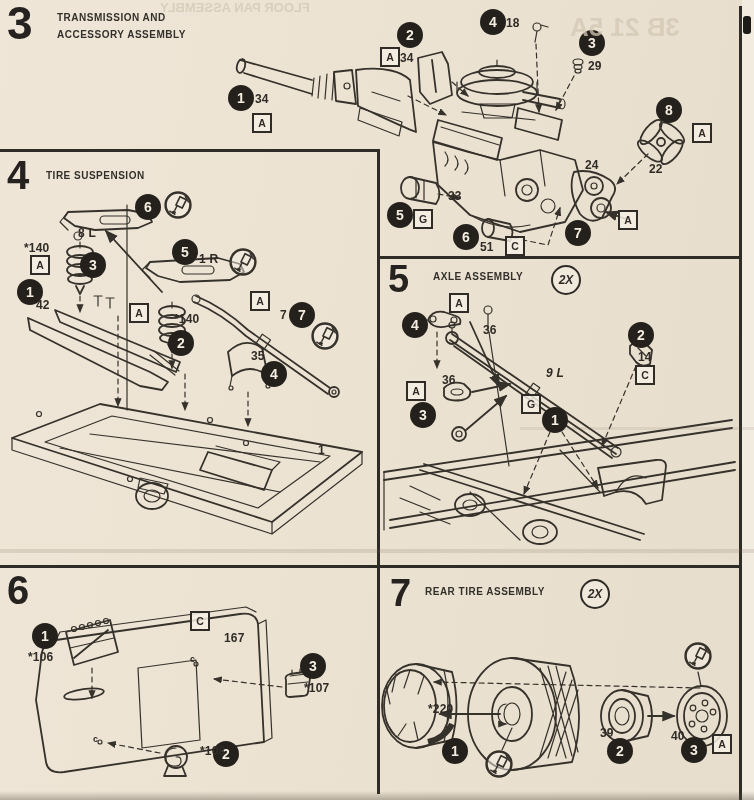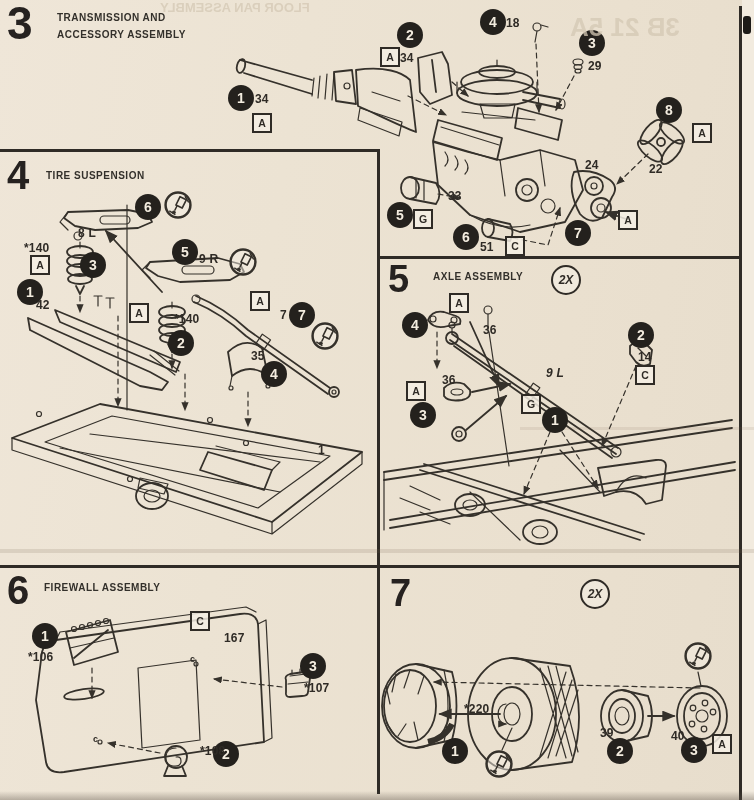--- a/index.html
+++ b/index.html
@@ -352,7 +352,7 @@
       <div class="part-label" style="left: 448px; top: 189px;">33</div>
       <div class="part-label" style="left: 480px; top: 240px;">51</div>
       <div class="part-label" style="left: 78px; top: 226px;">8 L</div>
-      <div class="part-label" style="left: 199px; top: 252px;">9 R</div>
+      <div class="part-label" style="left: 199px; top: 252px;">1 R</div>
       <div class="part-label" style="left: 24px; top: 241px;">*140</div>
       <div class="part-label" style="left: 174px; top: 312px;">*140</div>
       <div class="part-label" style="left: 36px; top: 298px;">42</div>

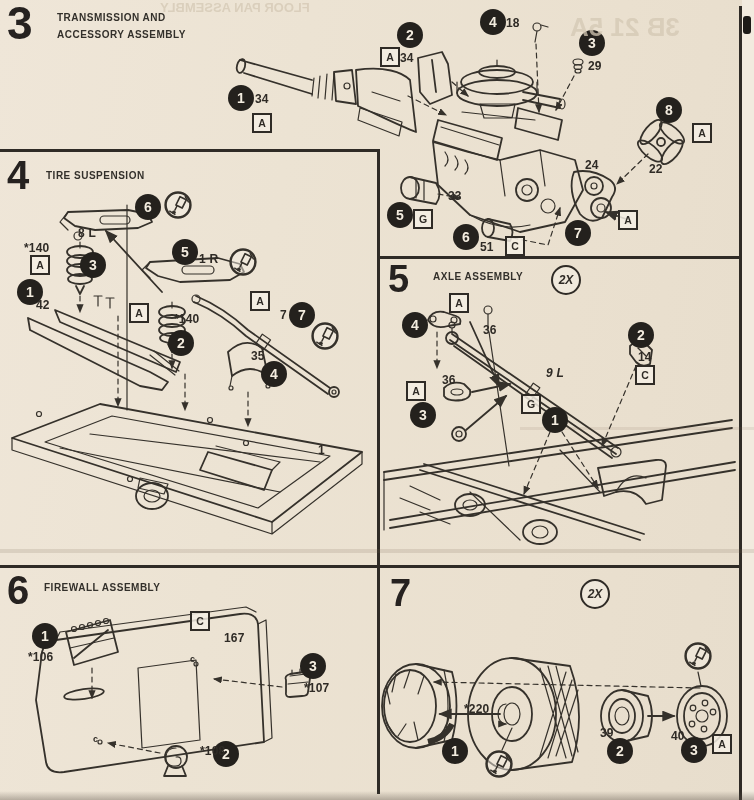--- a/index.html
+++ b/index.html
@@ -315,7 +315,6 @@
       <div class="step-title" style="left: 433px; top: 268px;">AXLE ASSEMBLY</div>
       <div class="mult" style="left: 566px; top: 280px;">2X</div>
       <div class="step-number" style="left: 7px; top: 573px; font-size: 40px;">6</div>
-      <div class="step-title" style="left: 44px; top: 579px;">FIREWALL  ASSEMBLY</div>
       <div class="step-number" style="left: 390px; top: 577px; font-size: 38px;">7</div>
       <div class="mult" style="left: 595px; top: 594px;">2X</div>
       <div class="callout" style="left: 241px; top: 98px; background: rgb(36, 33, 29); color: rgb(243, 236, 223);">1</div>

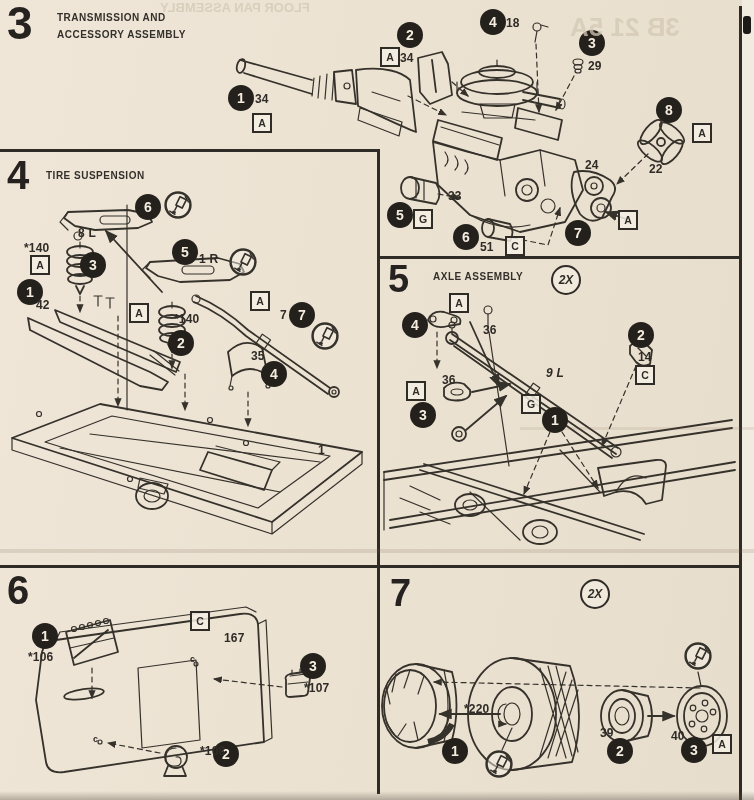--- a/index.html
+++ b/index.html
@@ -316,6 +316,7 @@
       <div class="mult" style="left: 566px; top: 280px;">2X</div>
       <div class="step-number" style="left: 7px; top: 573px; font-size: 40px;">6</div>
       <div class="step-number" style="left: 390px; top: 577px; font-size: 38px;">7</div>
+      <div class="step-title" style="left: 425px; top: 583px;">REAR TIRE ASSEMBLY</div>
       <div class="mult" style="left: 595px; top: 594px;">2X</div>
       <div class="callout" style="left: 241px; top: 98px; background: rgb(36, 33, 29); color: rgb(243, 236, 223);">1</div>
       <div class="callout" style="left: 410px; top: 35px; background: rgb(36, 33, 29); color: rgb(243, 236, 223);">2</div>

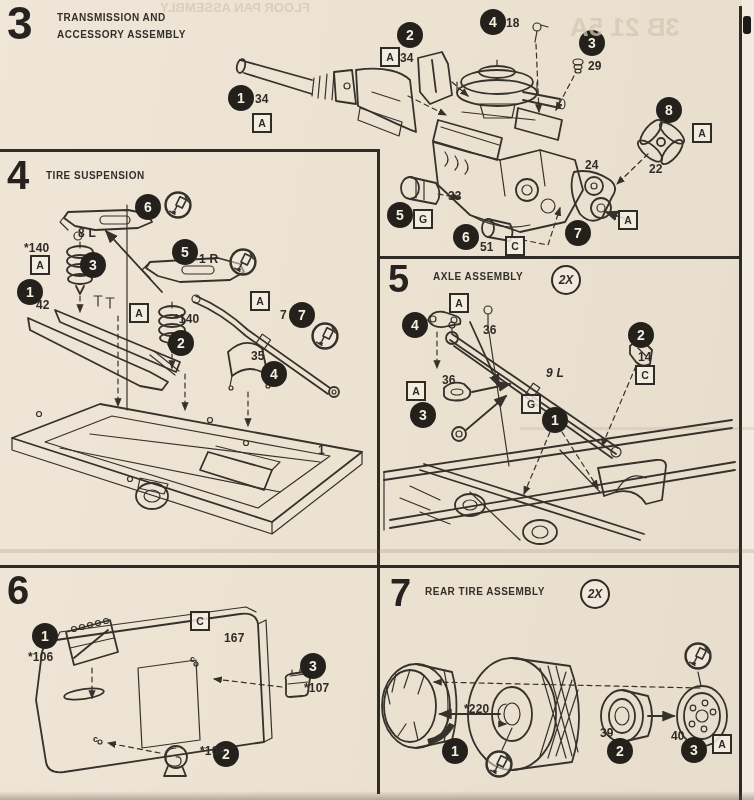--- a/index.html
+++ b/index.html
@@ -367,7 +367,7 @@
       <div class="part-label" style="left: 224px; top: 631px;">167</div>
       <div class="part-label" style="left: 304px; top: 681px;">*107</div>
       <div class="part-label" style="left: 168px; top: 744px; margin-left: 32px;">*108</div>
-      <div class="part-label" style="left: 428px; top: 702px; margin-left: 36px;">*220</div>
+      <div class="part-label" style="left: 428px; top: 702px;">*220</div>
       <div class="part-label" style="left: 600px; top: 726px;">39</div>
       <div class="part-label" style="left: 671px; top: 729px;">40</div>
       <div class="part-label small" style="left: 190px; top: 654px;">c</div>

